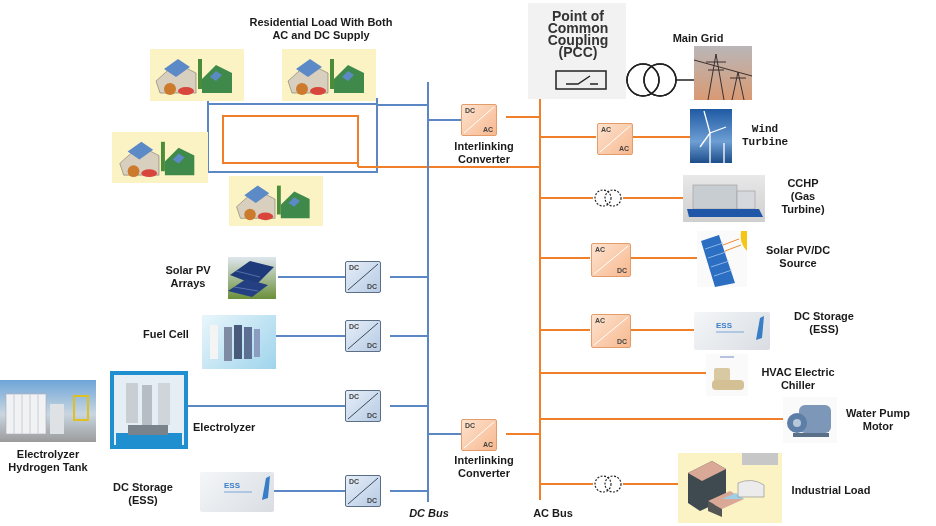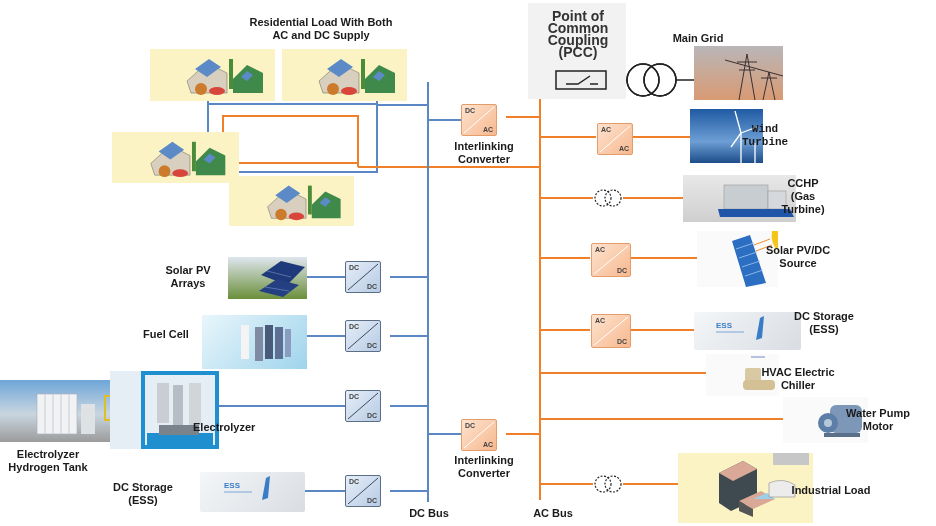--- a/index.html
+++ b/index.html
@@ -9,7 +9,7 @@
   .lbl.left{text-align:left;}
   .pcc{position:absolute;left:528px;top:3px;width:98px;height:96px;background:#f2f2f2;}
   .pcc-text{position:absolute;left:540px;top:10px;width:76px;font-size:14px;font-weight:bold;color:#333;text-align:center;line-height:12px;}
-  .pic{position:absolute;overflow:hidden;padding-left:31px;}
+  .pic{position:absolute;overflow:hidden;}
   .conv{position:absolute;width:34px;height:30px;border-radius:2px;overflow:hidden;}
   .conv.ac{background:linear-gradient(135deg,#fde3cf,#f7b88f);border:1px solid #e59c6b;}
   .conv.dc{background:linear-gradient(135deg,#e6eef8,#b7cbe4);border:1px solid #5a6f86;}

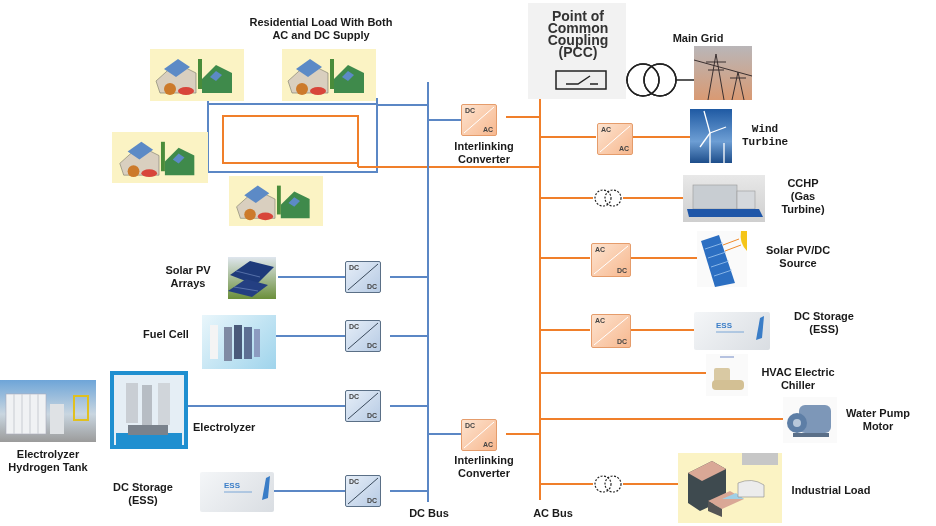--- a/index.html
+++ b/index.html
@@ -172,7 +172,7 @@
   <div>Converter</div>
 </div>
 
-<div class="lbl" style="left:404px;top:507px;width:50px;">DC Bus</div>
+<div class="lbl" style="left:404px;top:507px;width:50px;font-style:italic;">DC Bus</div>
 <div class="lbl" style="left:528px;top:507px;width:50px;">AC Bus</div>
 
 <div class="lbl" style="left:668px;top:32px;width:60px;">Main Grid</div>

